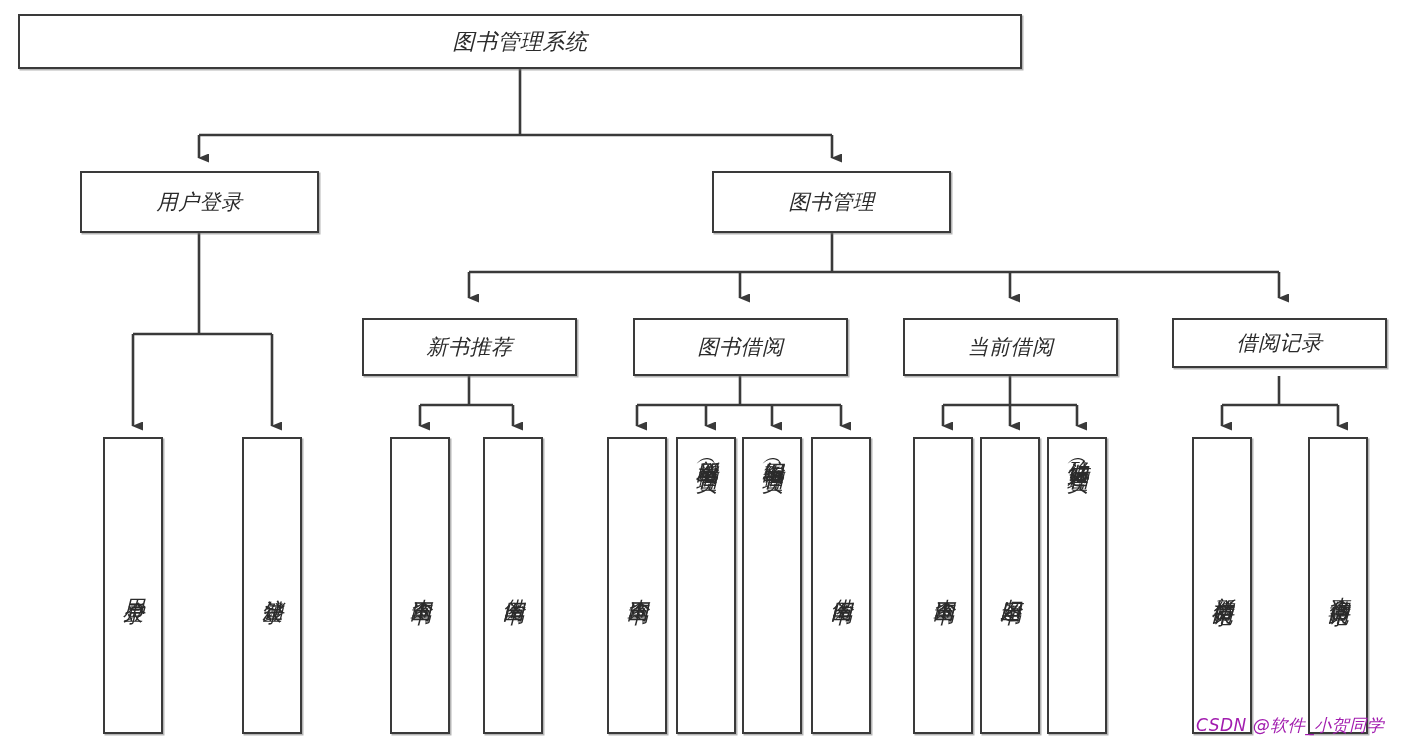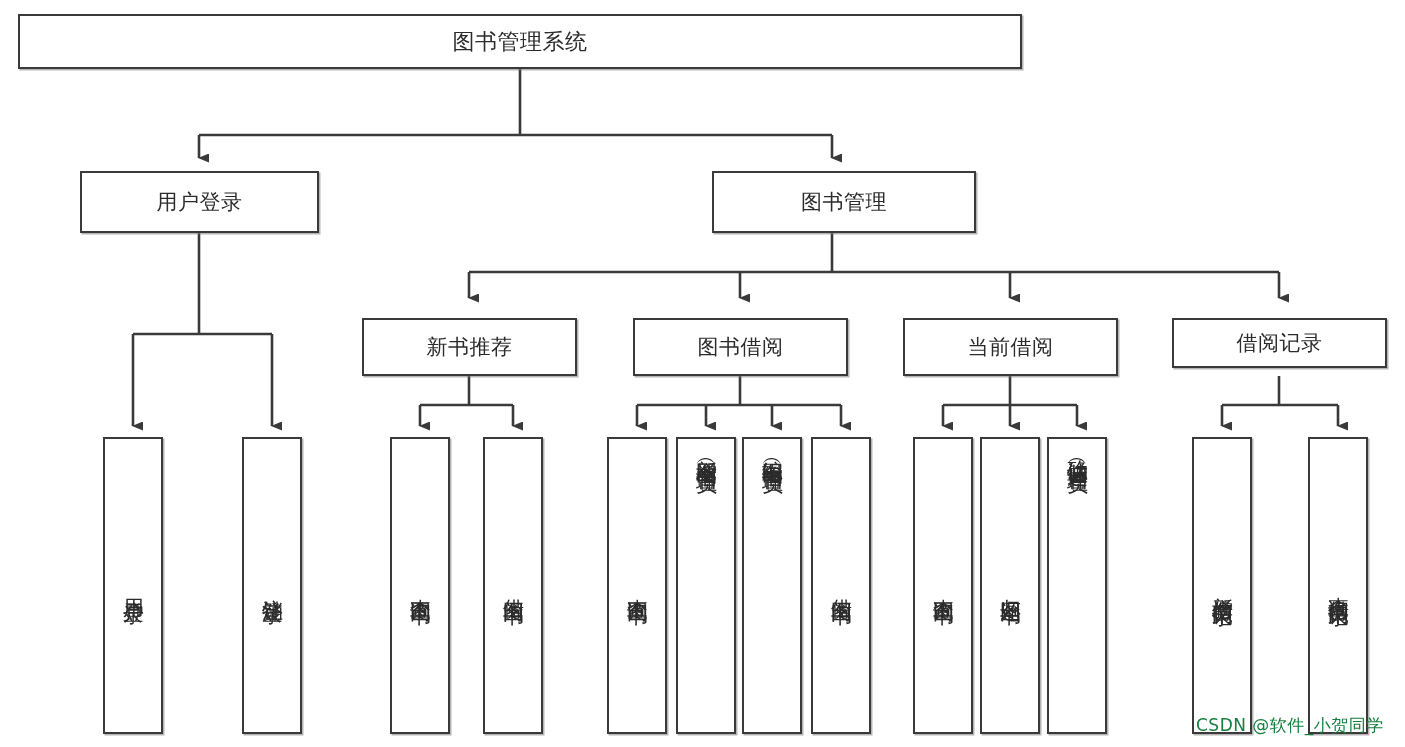--- a/index.html
+++ b/index.html
@@ -17,6 +17,7 @@
     height: 747px;
     background: #ffffff;
     overflow: hidden;
+    font-style: italic;
   }
   #edge-layer {
     position: absolute;

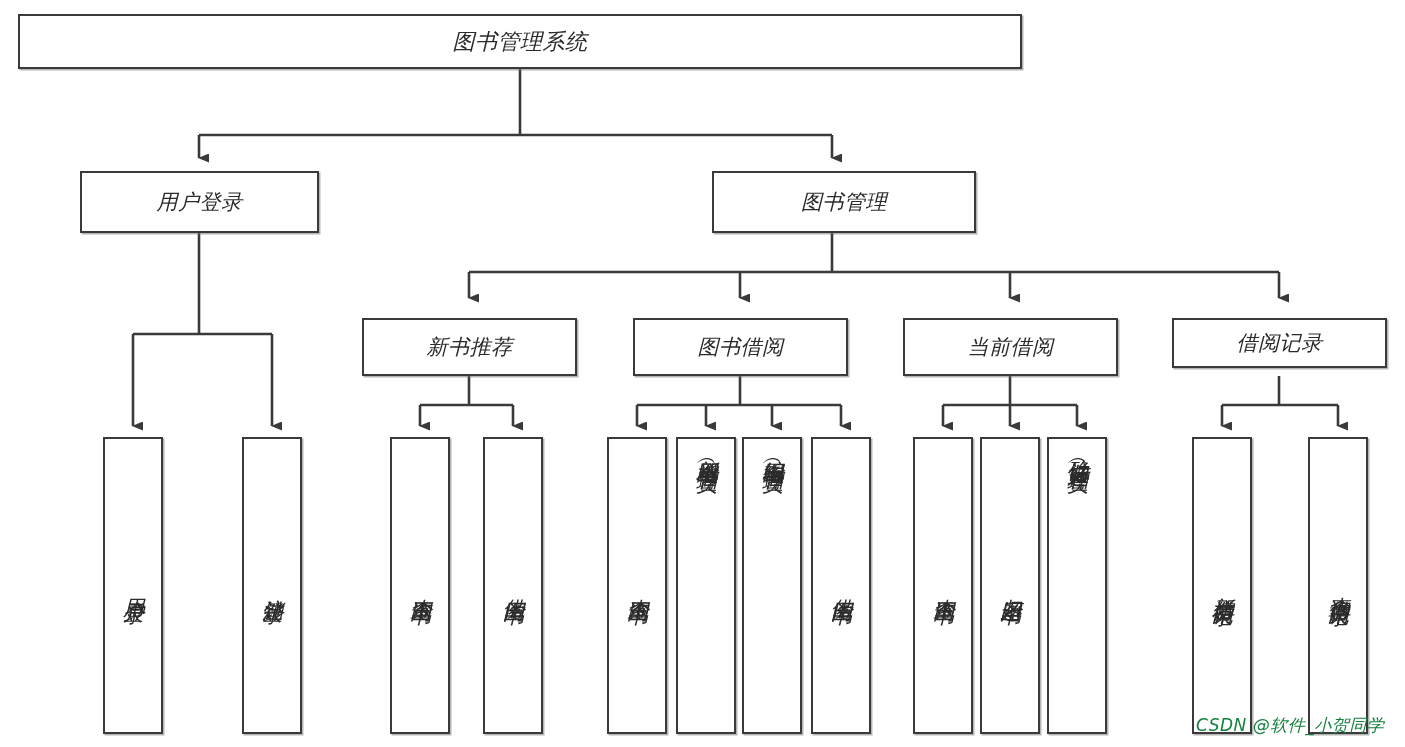--- a/index.html
+++ b/index.html
@@ -141,7 +141,7 @@
   <div class="node level2" style="left:80px; top:171px; width:239px; height:62px;">
     <span class="node-label">用户登录</span>
   </div>
-  <div class="node level2" style="left:712px; top:171px; width:264px; height:62px;">
+  <div class="node level2" style="left:712px; top:171px; width:239px; height:62px;">
     <span class="node-label">图书管理</span>
   </div>
 

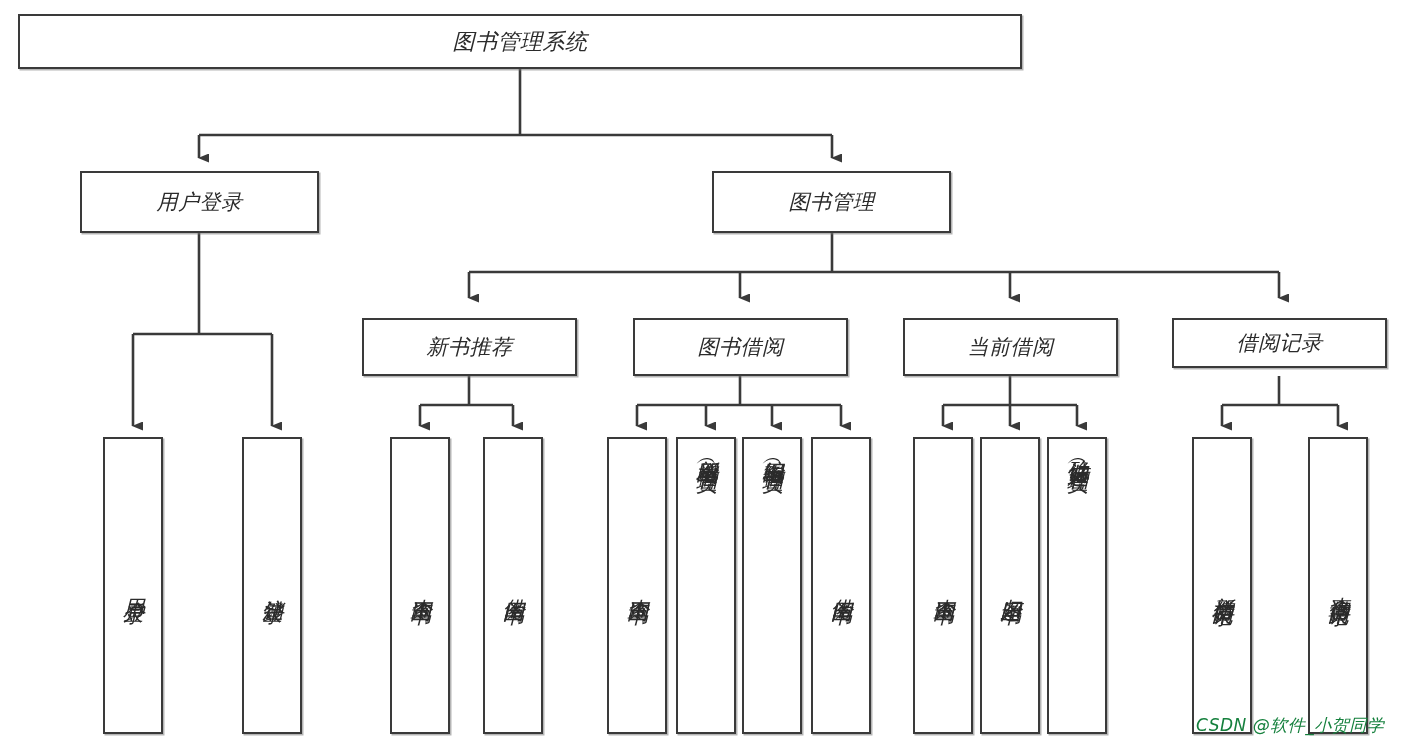--- a/index.html
+++ b/index.html
@@ -73,7 +73,7 @@
   .watermark {
     position: absolute;
     font-size: 17px;
-    color: #15803d;
+    color: #a21caf;
     white-space: nowrap;
     z-index: 5;
     letter-spacing: 0.5px;

